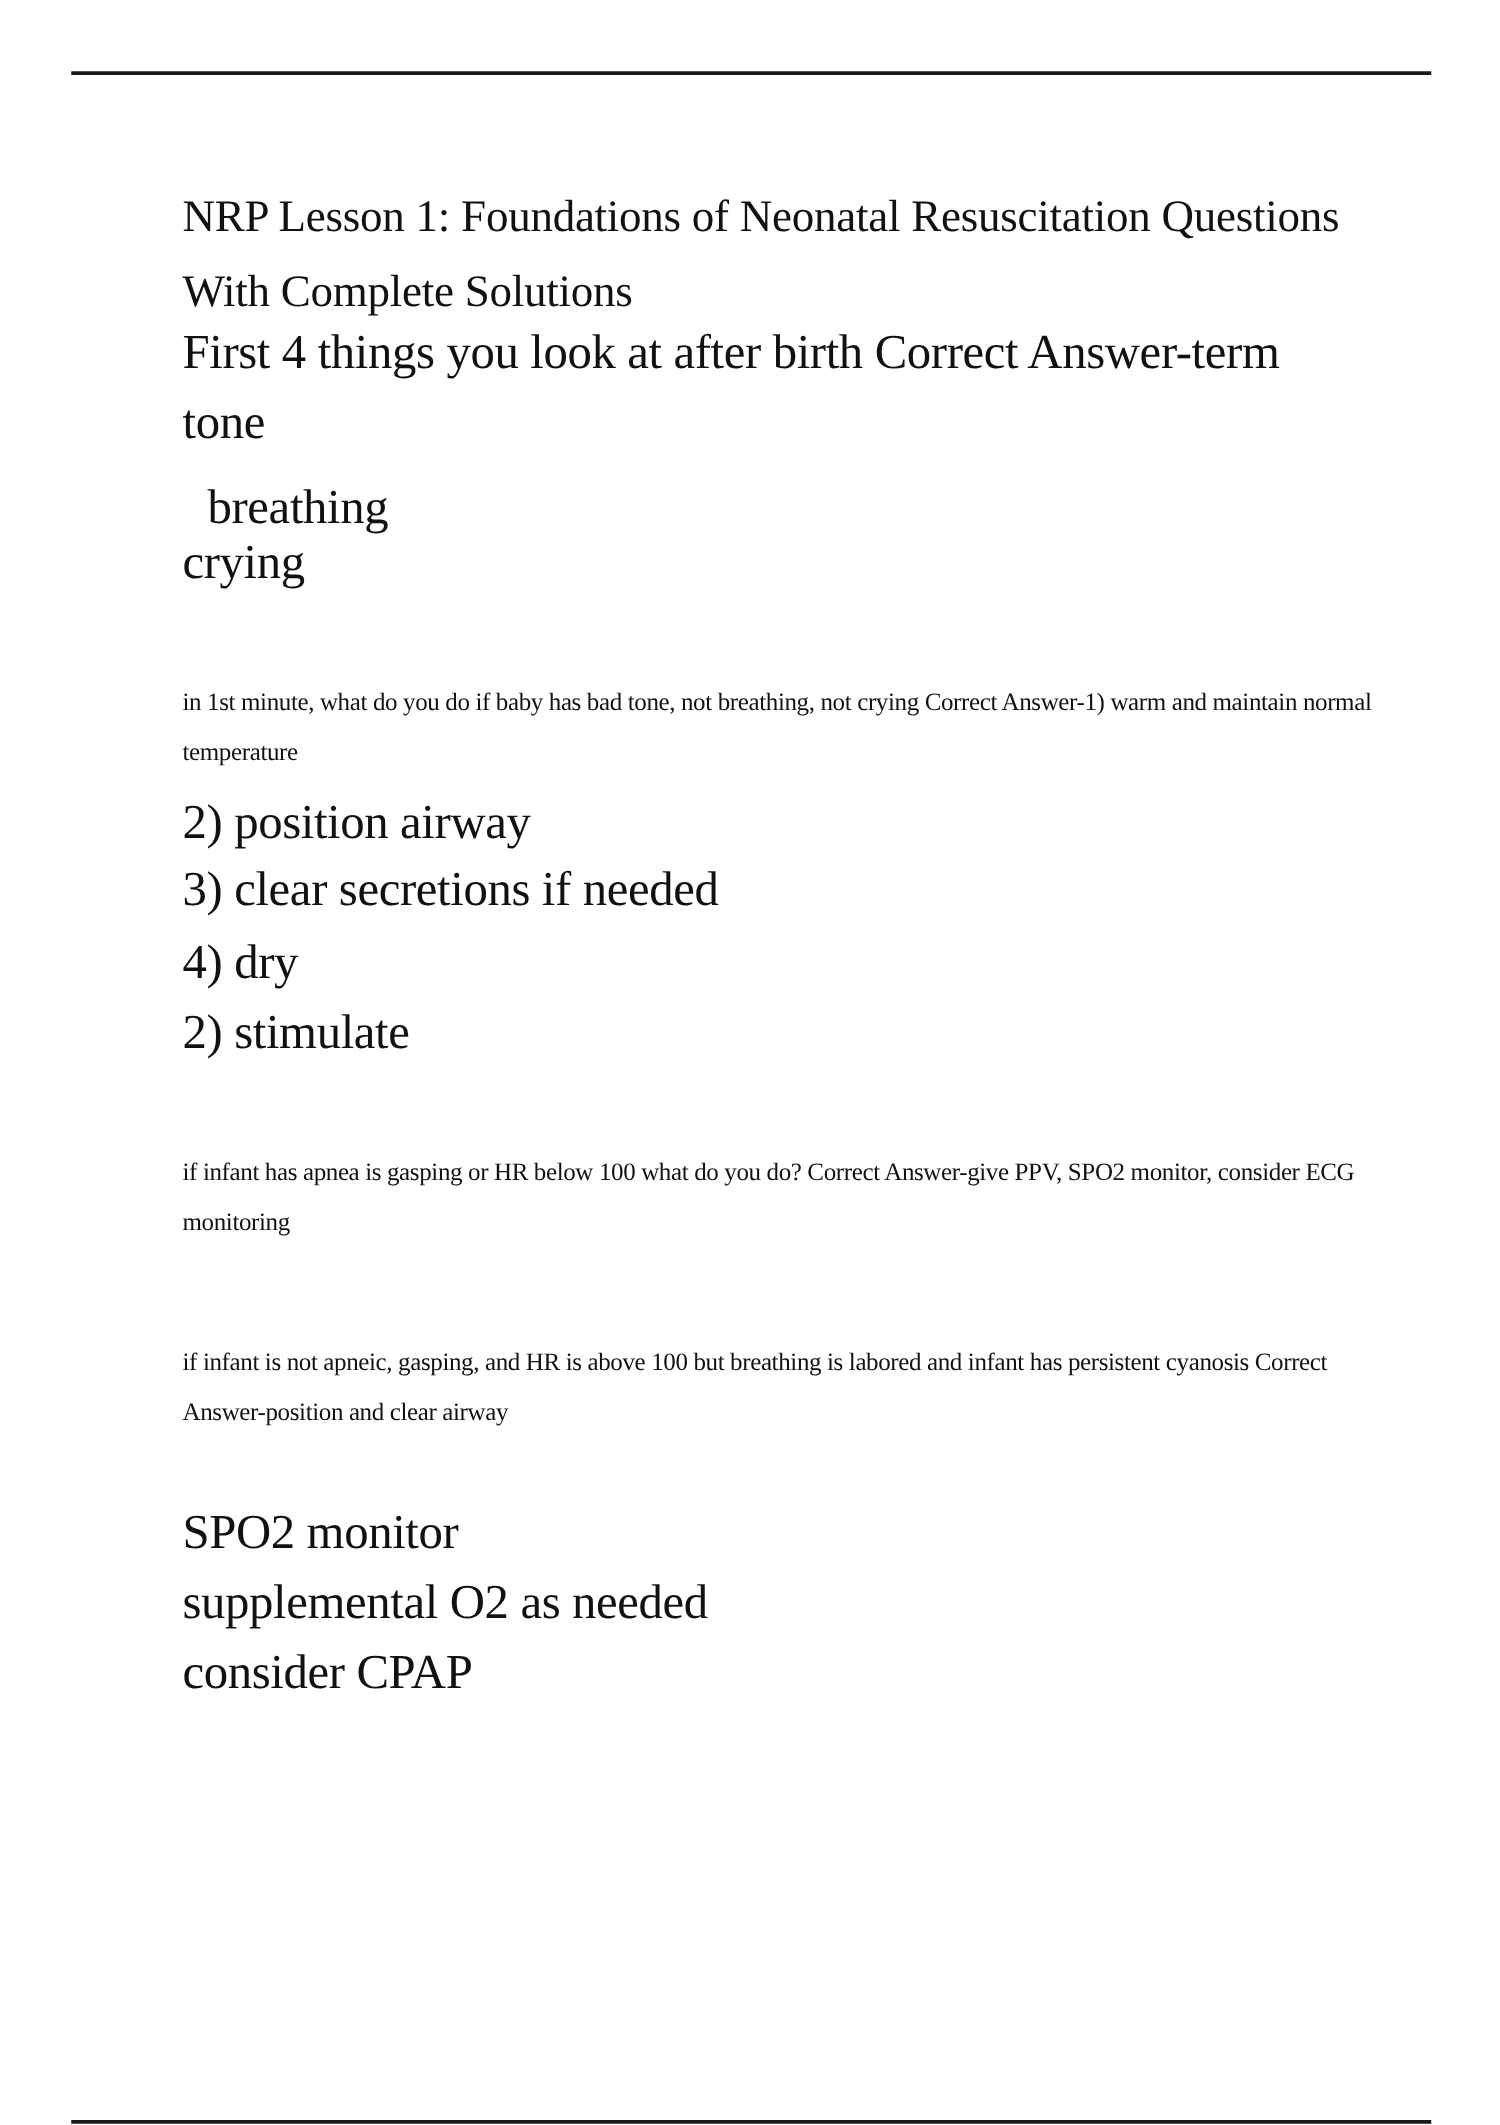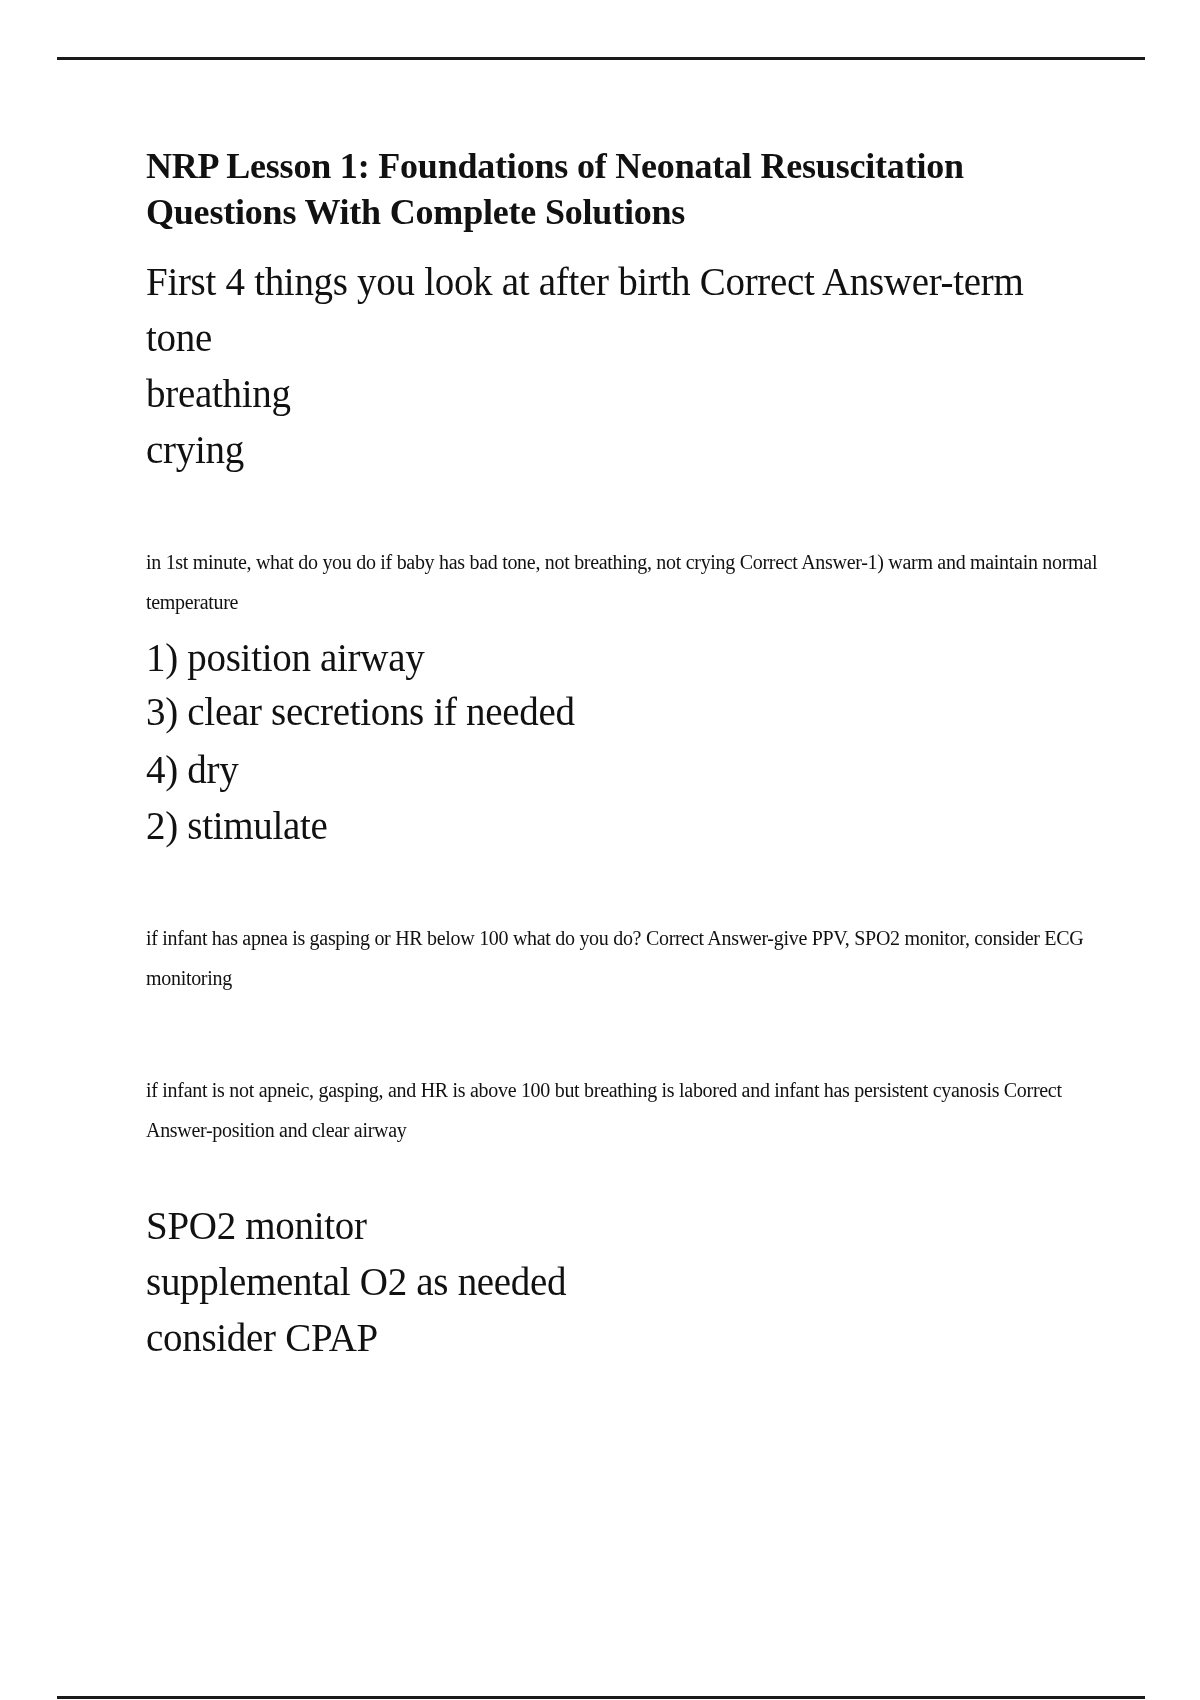--- a/index.html
+++ b/index.html
@@ -37,9 +37,9 @@
       top: 143px;
       width: 960px;
       margin: 0;
-      font-weight: bold;
+      font-weight: normal;
       font-size: 36px;
-      line-height: 46px;
+      line-height: 60px;
       letter-spacing: -0.2px;
     }
     .line {

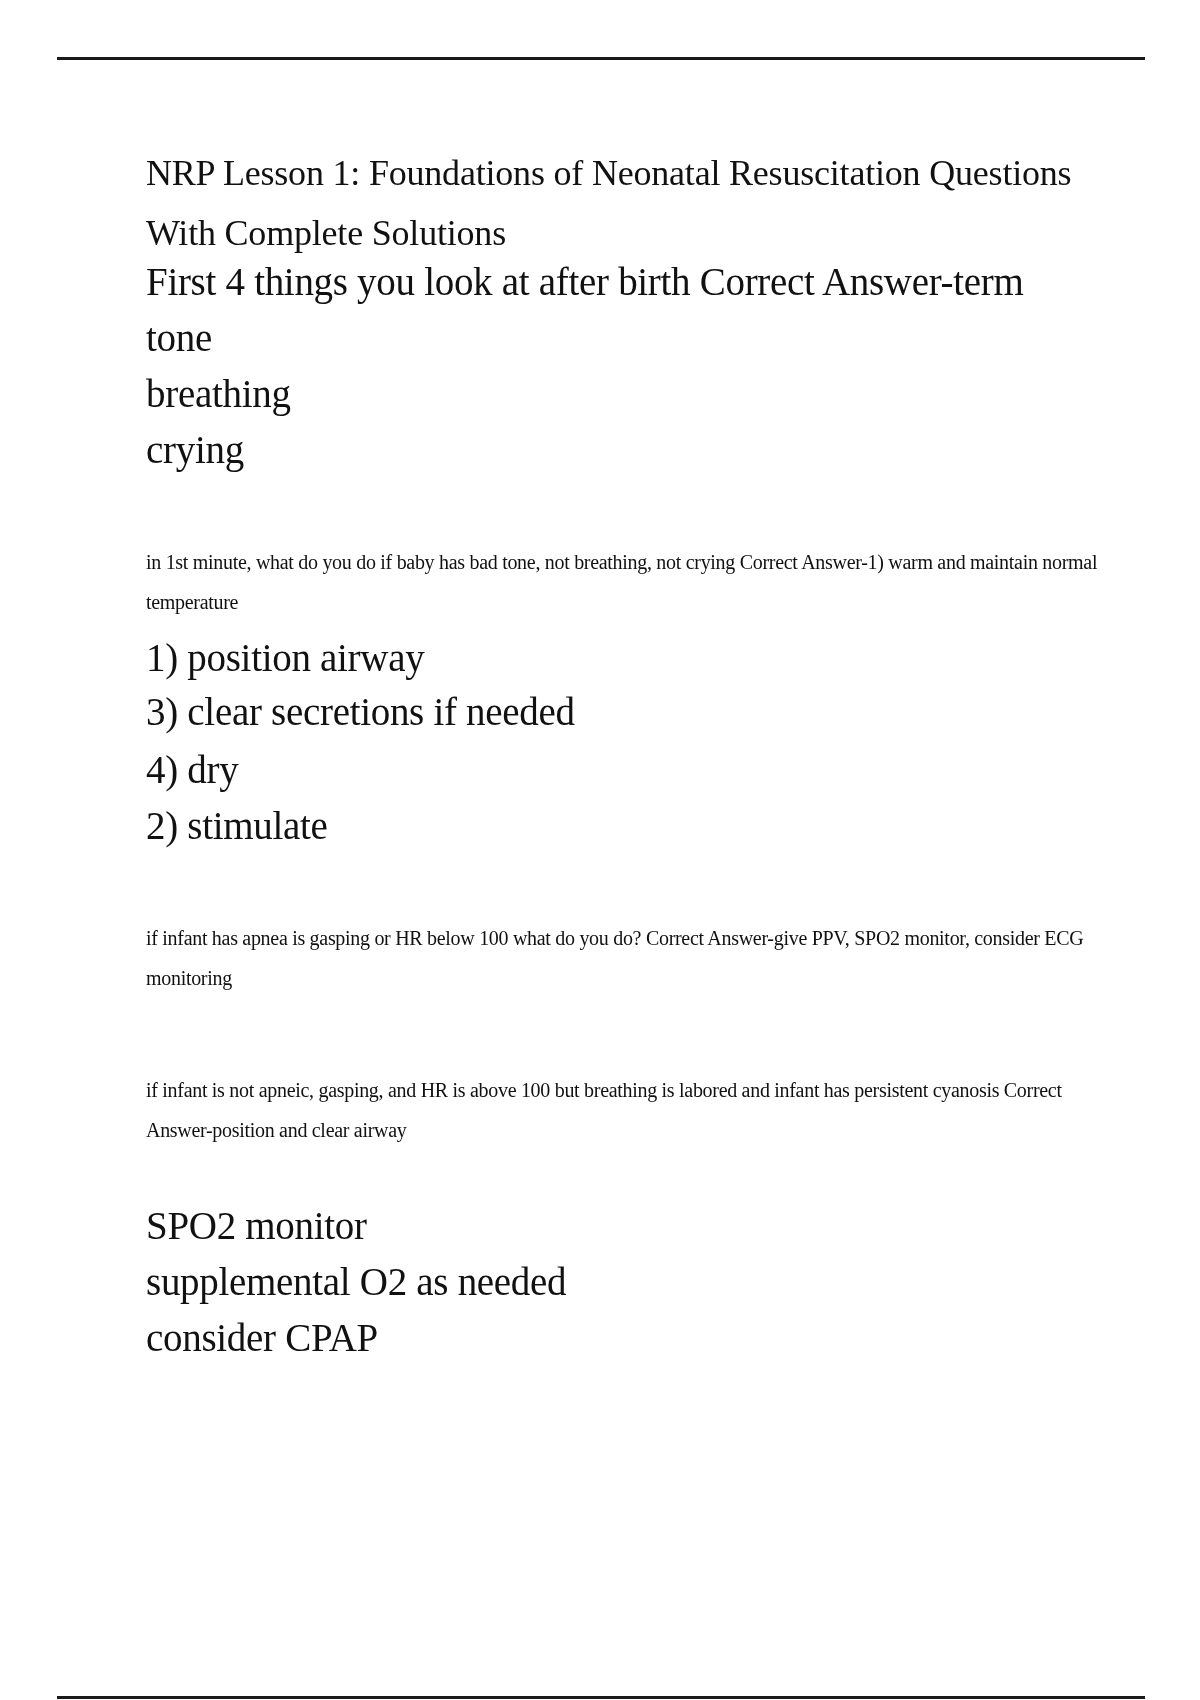--- a/index.html
+++ b/index.html
@@ -71,7 +71,7 @@
 
   <p class="line" style="top:262px;">First 4 things you look at after birth Correct Answer-term</p>
   <p class="line" style="top:318px;">tone</p>
-  <p class="line" style="top:374px;">breathing</p>
+  <p class="line" style="top:386px;margin-left:20px;">breathing</p>
   <p class="line" style="top:430px;text-align:center;">crying</p>
 
   <p class="para" style="top:542px;">in 1st minute, what do you do if baby has bad tone, not breathing, not crying Correct Answer-1) warm and maintain normal temperature</p>

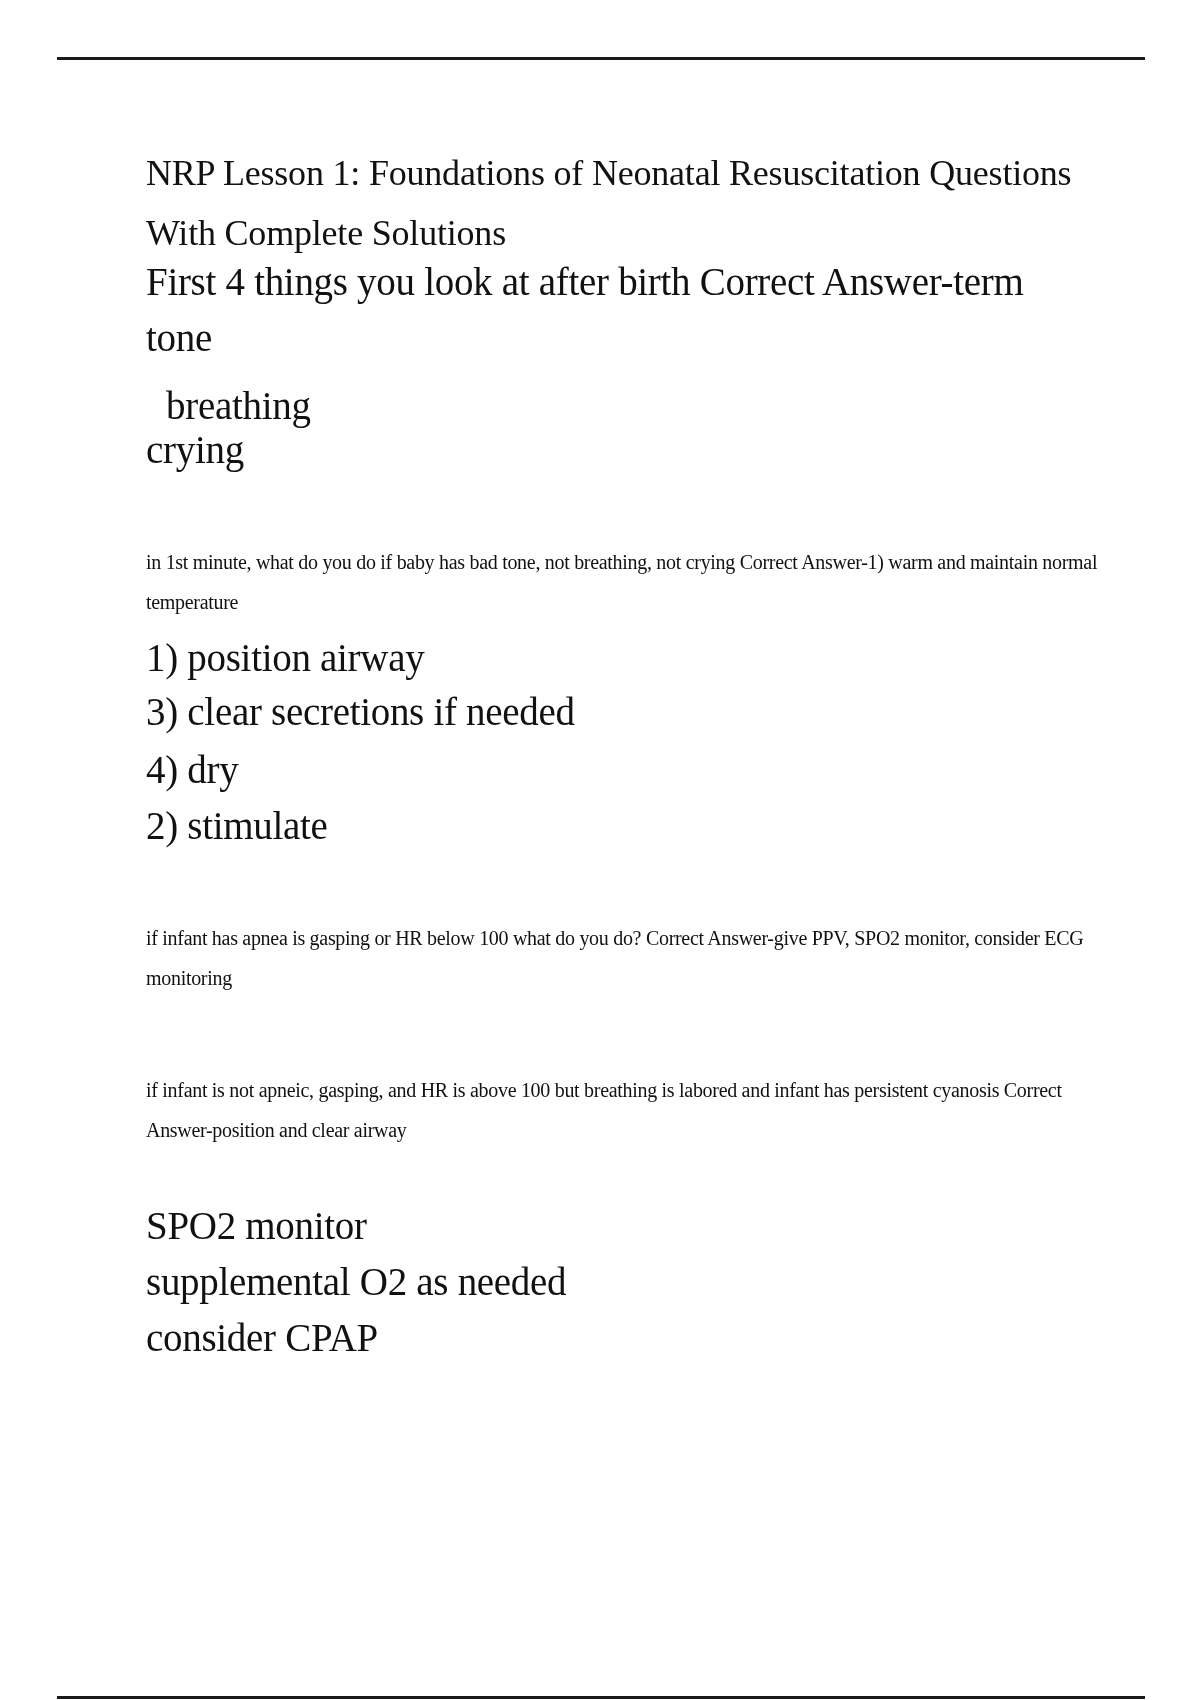--- a/index.html
+++ b/index.html
@@ -75,7 +75,7 @@
   <p class="line" style="top:430px;text-align:center;">crying</p>
 
   <p class="para" style="top:542px;">in 1st minute, what do you do if baby has bad tone, not breathing, not crying Correct Answer-1) warm and maintain normal temperature</p>
-  <p class="line" style="top:638px;">1) position airway</p>
+  <p class="line" style="top:638px;">2) position airway</p>
   <p class="line" style="top:692px;">3) clear secretions if needed</p>
   <p class="line" style="top:750px;">4) dry</p>
   <p class="line" style="top:806px;">2) stimulate</p>

